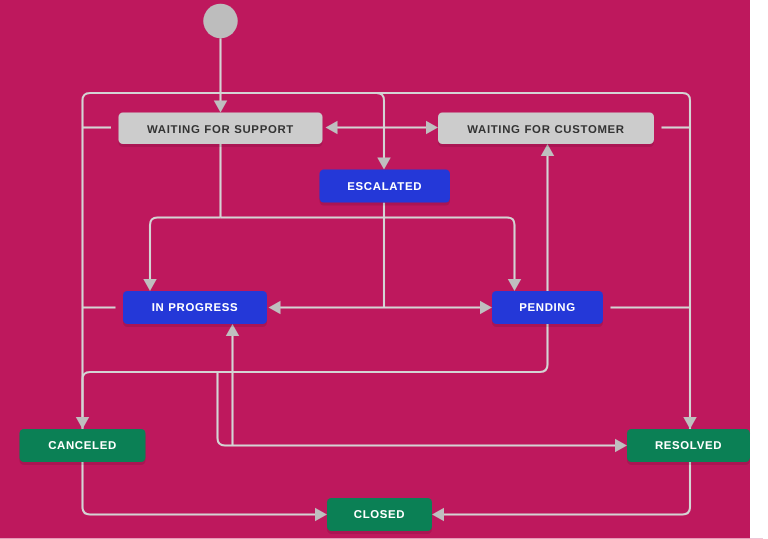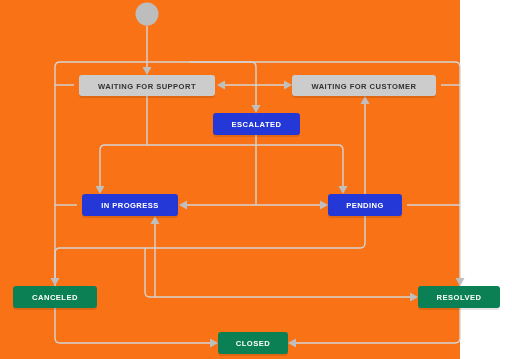--- a/index.html
+++ b/index.html
@@ -16,9 +16,9 @@
   }
   #diagram-root {
     position: relative;
-    width: 460px;
+    width: 500px;
     height: 359px;
-    background: #f97316;
+    background: #be185d;
   }
   #workflow-svg {
     position: absolute;

